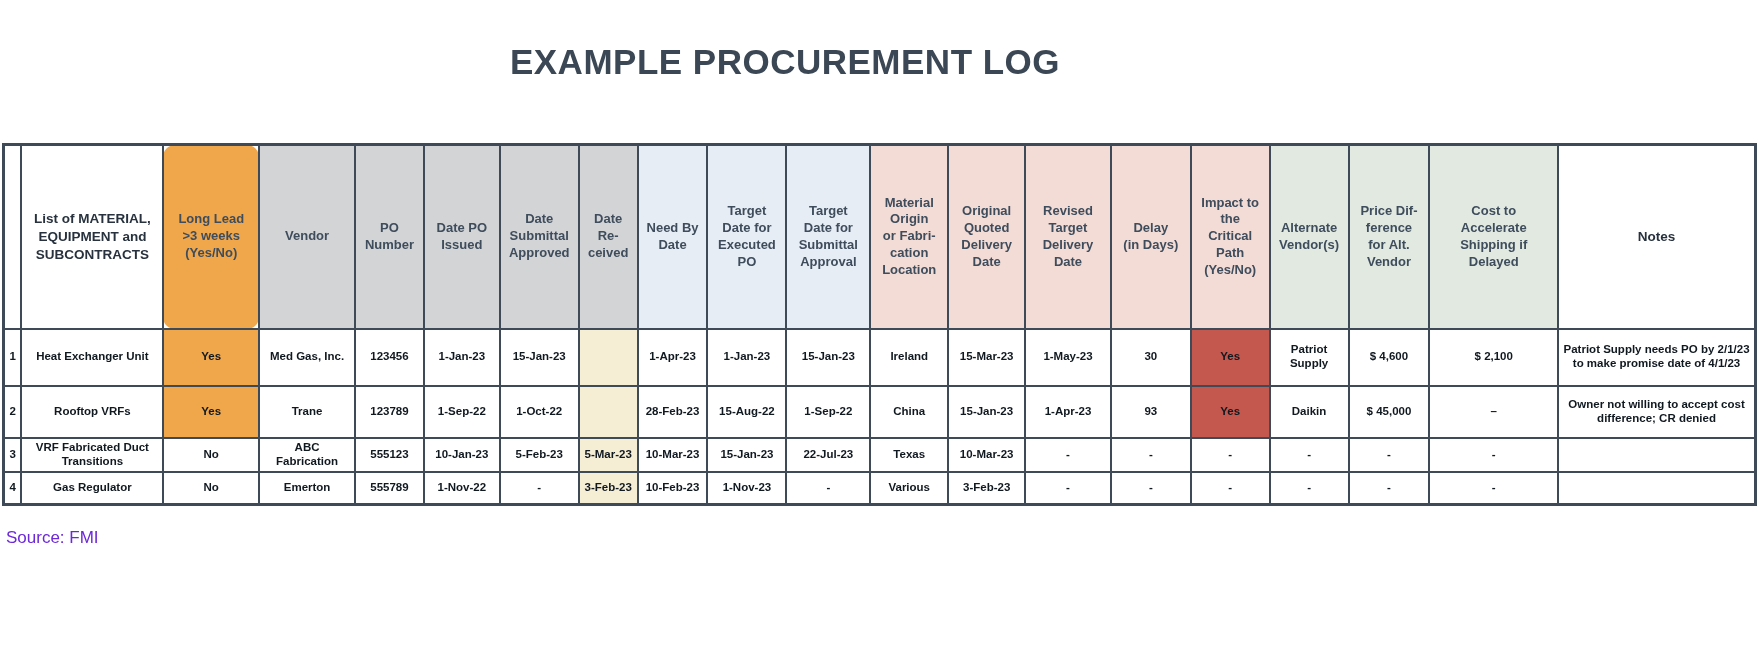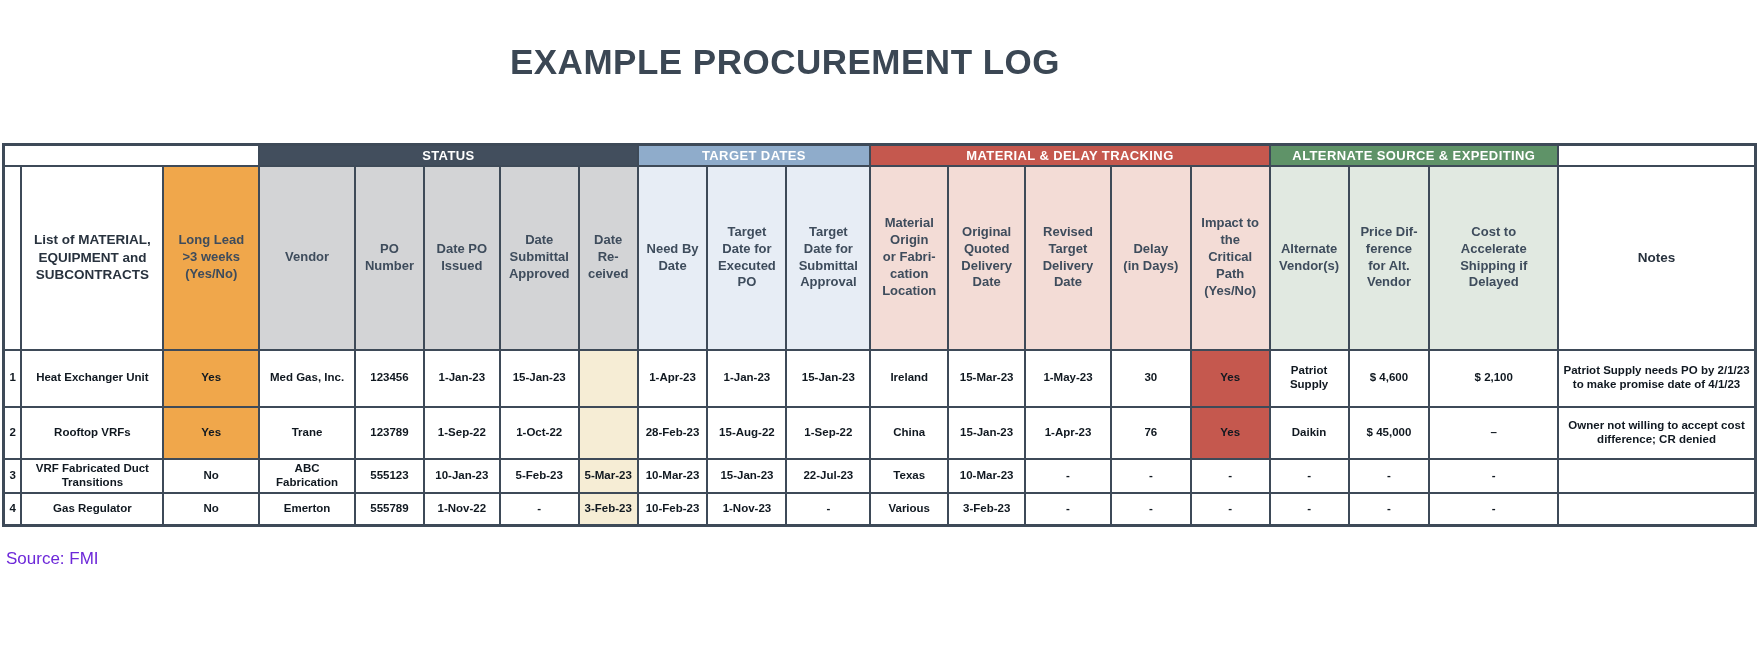--- a/index.html
+++ b/index.html
@@ -126,14 +126,6 @@
       <col style="width: 198px;">
     </colgroup>
   <thead id="thead">
-      <tr class="group-row" style="height: 21px;">
-        <th colspan="3" class="g-white"></th>
-        <th colspan="5" class="g-dark">STATUS</th>
-        <th colspan="3" class="g-steel">TARGET DATES</th>
-        <th colspan="5" class="g-red">MATERIAL &amp; DELAY TRACKING</th>
-        <th colspan="3" class="g-green">ALTERNATE SOURCE &amp; EXPEDITING</th>
-        <th colspan="1" class="g-white"></th>
-      </tr>
       <tr class="head-row" style="height: 184px;">
         <th class="h-white"></th>
         <th class="h-white item-col">List of MATERIAL,

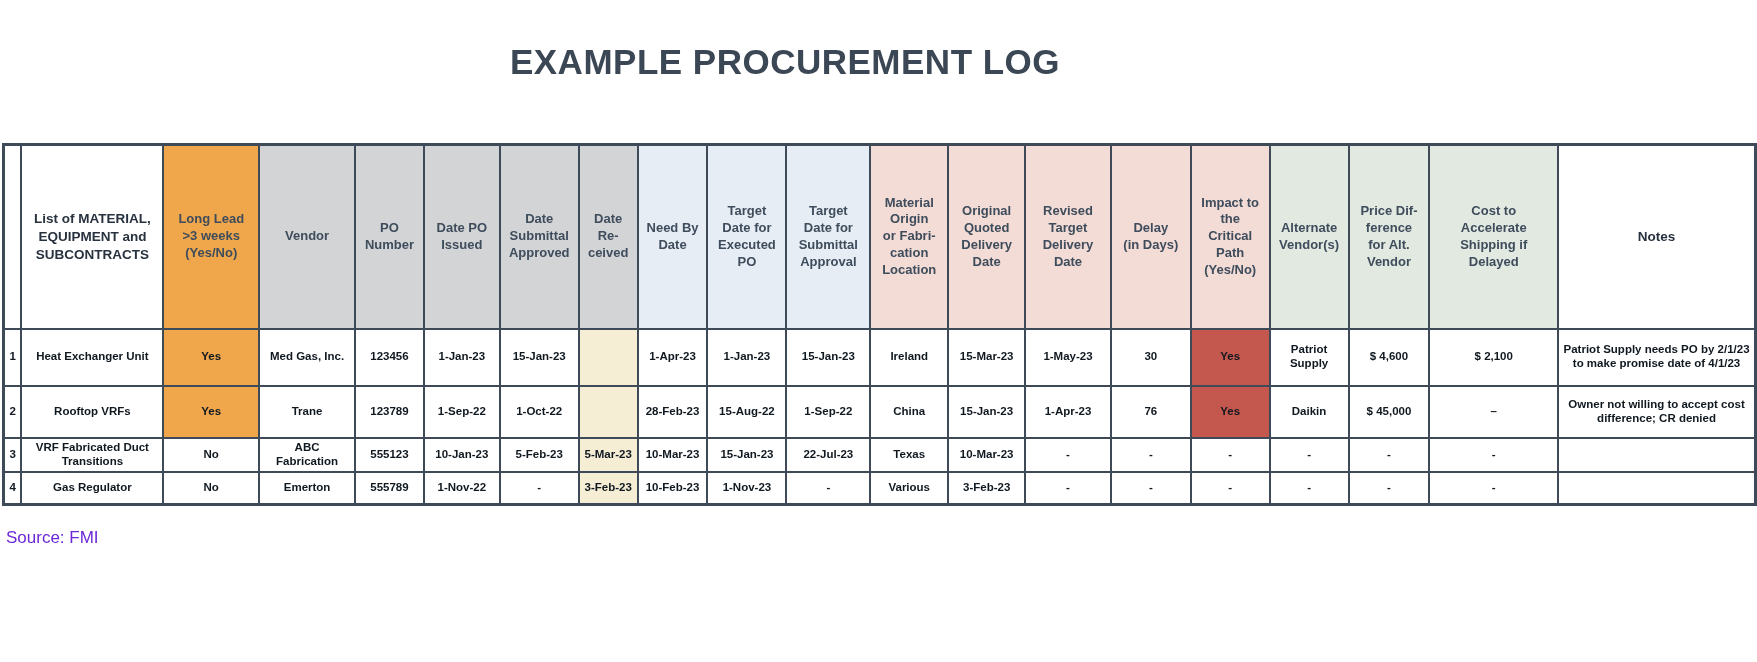--- a/index.html
+++ b/index.html
@@ -63,7 +63,7 @@
     font-size: 13.5px;
   }
   .h-white  { background: #ffffff; border-radius: 10px; }
-  .h-orange { background: var(--header-orange); }
+  .h-orange { background: var(--header-orange); border-radius: 12px; }
   .h-gray   { background: var(--header-gray); }
   .h-blue   { background: var(--header-blue); }
   .h-salmon { background: var(--header-salmon); }

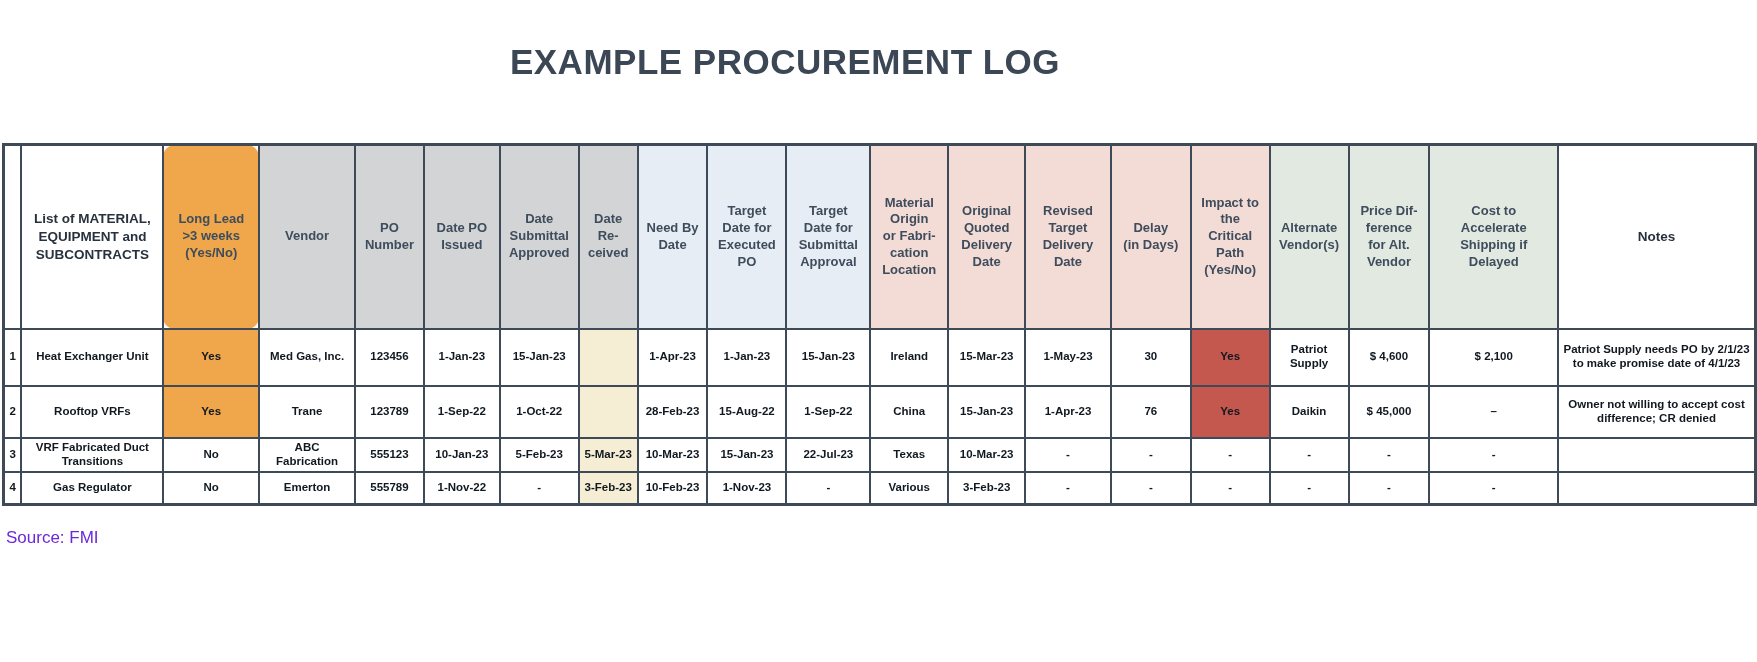--- a/index.html
+++ b/index.html
@@ -226,7 +226,7 @@
         <td class="">China</td>
         <td class="">15-Jan-23</td>
         <td class="">1-Apr-23</td>
-        <td class="">76</td>
+        <td class="">93</td>
         <td class="yes-red">Yes</td>
         <td class="">Daikin</td>
         <td class="">$ 45,000</td>

